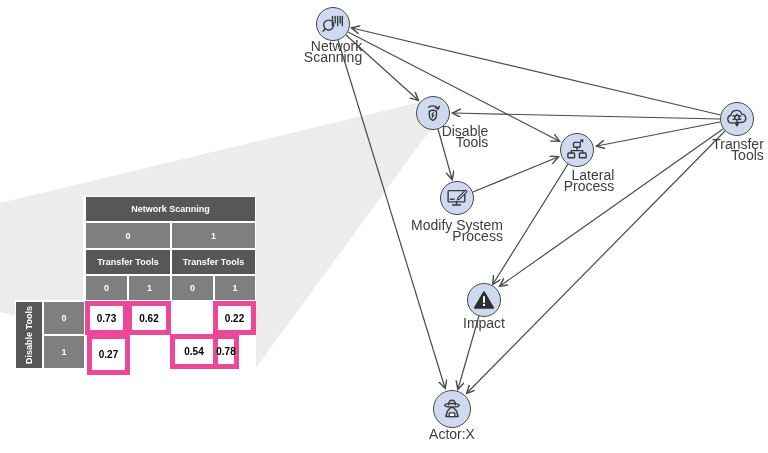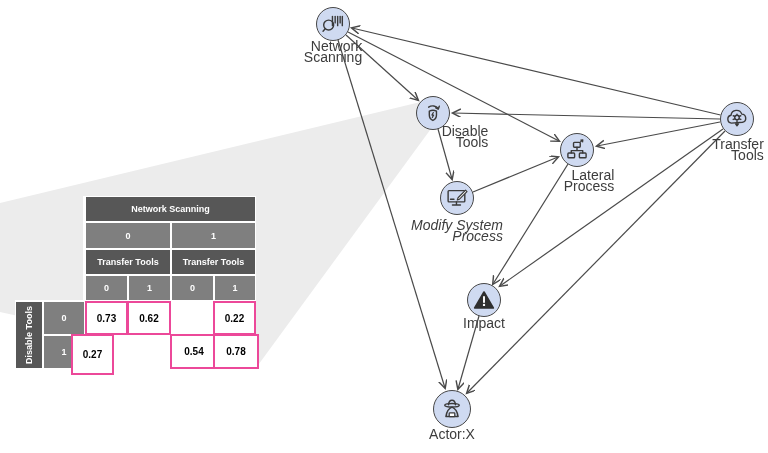--- a/index.html
+++ b/index.html
@@ -156,7 +156,7 @@
       </g>
     </svg>
   </div>
-  <div class="nlabel" style="left:457px;top:220px;font-style:italic;">
+  <div class="nlabel" style="left:457px;top:220px;">
     <span>Modify System</span>
       <span>Process</span>
   </div>

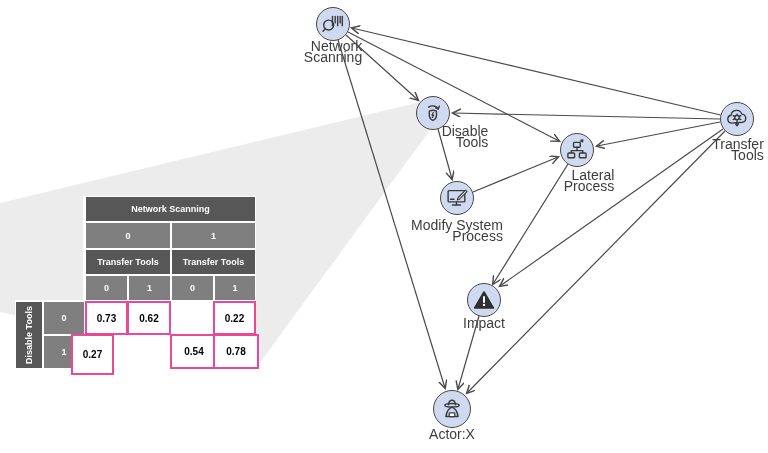--- a/index.html
+++ b/index.html
@@ -21,7 +21,7 @@
   .hmid{background:#7f7f7f;border:1.5px solid #fff;font-size:9px;}
   .vcell{background:#575757;border:1.5px solid #fff;}
   .vcell span{transform:rotate(-90deg);white-space:nowrap;font-size:9px;font-weight:bold;color:#fff;}
-  .dcell{background:#ffffff;border:2px solid #ec4899;color:#000;font-size:10px;font-weight:bold;}
+  .dcell{background:#ffffff;border:5px solid #ec4899;color:#000;font-size:10px;font-weight:bold;}
   .backing{position:absolute;background:#fff;}
 </style>
 </head>

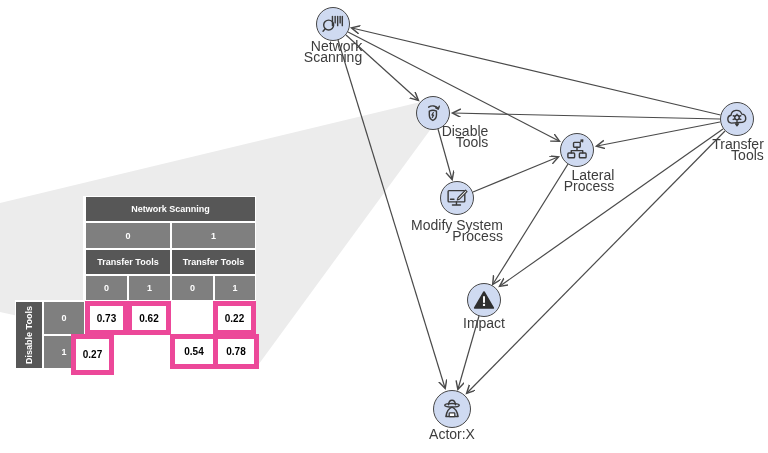--- a/index.html
+++ b/index.html
@@ -78,7 +78,7 @@
     <div class="cell dcell" style="left:70px;top:105px;width:43px;height:34px;">0.73</div>
     <div class="cell dcell" style="left:112px;top:105px;width:44px;height:34px;">0.62</div>
     <div class="cell dcell" style="left:198px;top:105px;width:43px;height:34px;">0.22</div>
-    <div class="cell dcell" style="left:56px;top:138px;width:43px;height:41px;">0.27</div>
+    <div class="cell dcell" style="left:72px;top:138px;width:43px;height:41px;">0.27</div>
     <div class="cell dcell" style="left:155px;top:138px;width:48px;height:35px;">0.54</div>
     <div class="cell dcell" style="left:198px;top:138px;width:46px;height:35px;">0.78</div>
   </div>

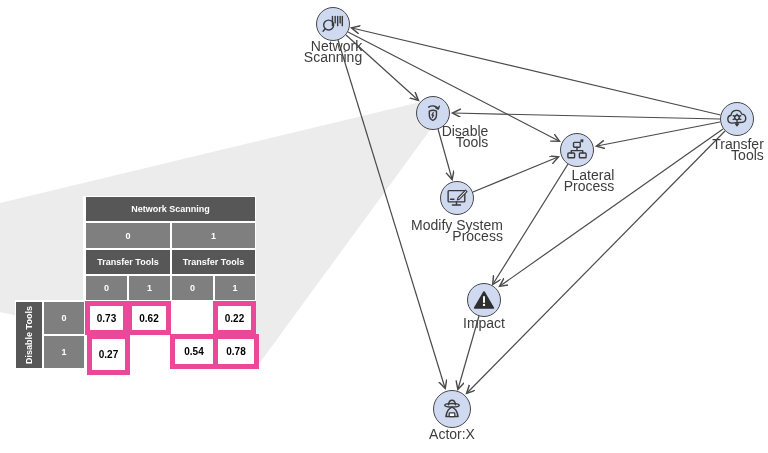--- a/index.html
+++ b/index.html
@@ -80,7 +80,7 @@
     <div class="cell dcell" style="left:198px;top:105px;width:43px;height:34px;">0.22</div>
     <div class="cell dcell" style="left:72px;top:138px;width:43px;height:41px;">0.27</div>
     <div class="cell dcell" style="left:155px;top:138px;width:48px;height:35px;">0.54</div>
-    <div class="cell dcell" style="left:198px;top:138px;width:46px;height:35px;">0.78</div>
+    <div class="cell dcell" style="left:198px;top:138px;width:26px;height:35px;">0.78</div>
   </div>
 
   <div class="node" style="left:316px;top:7px;">

